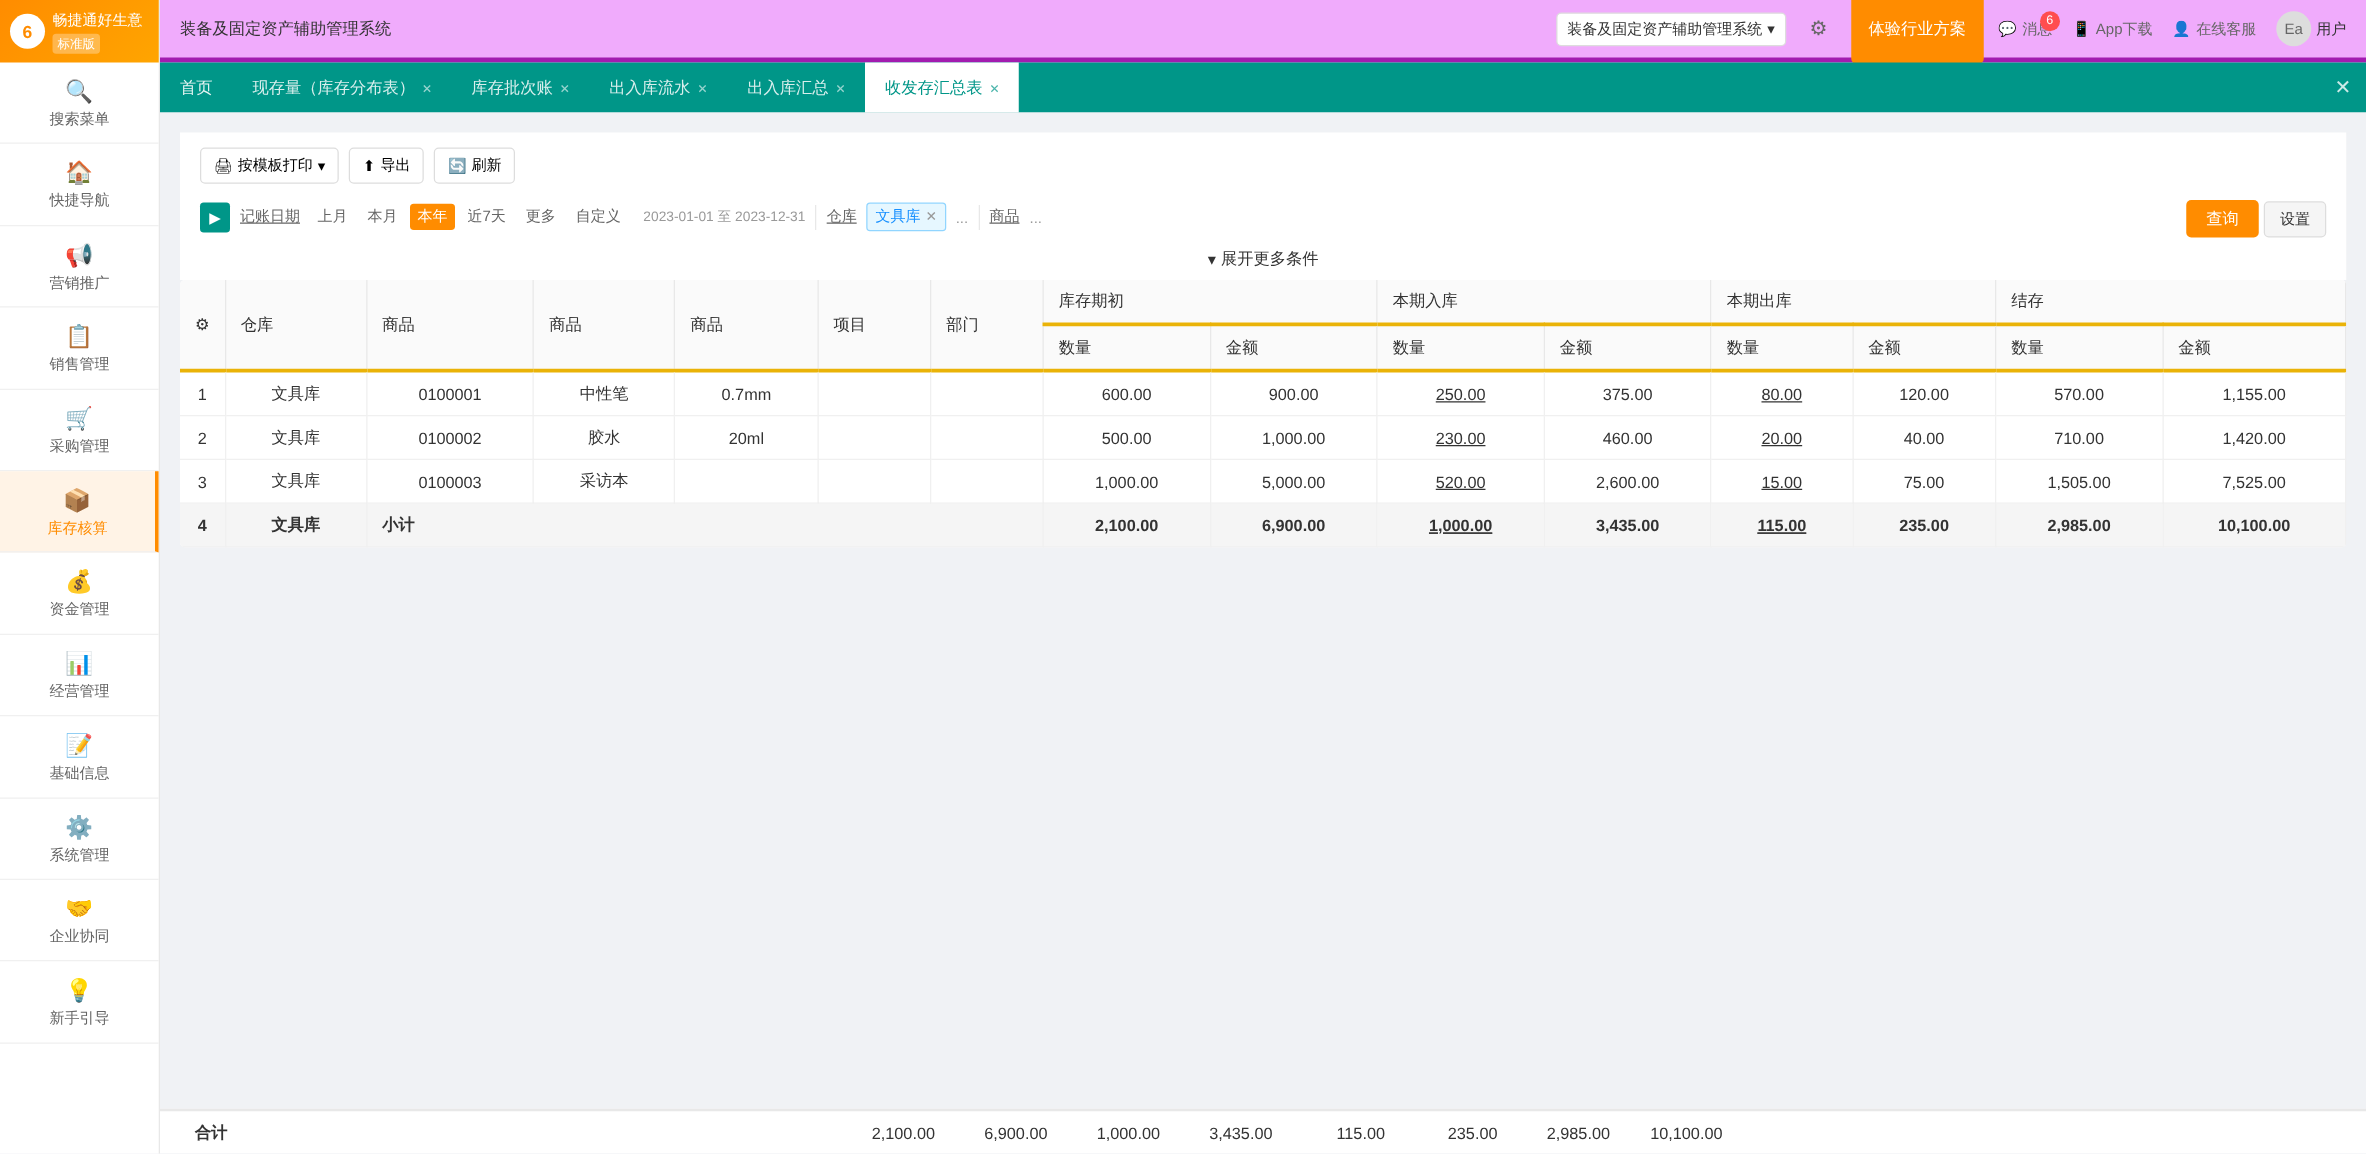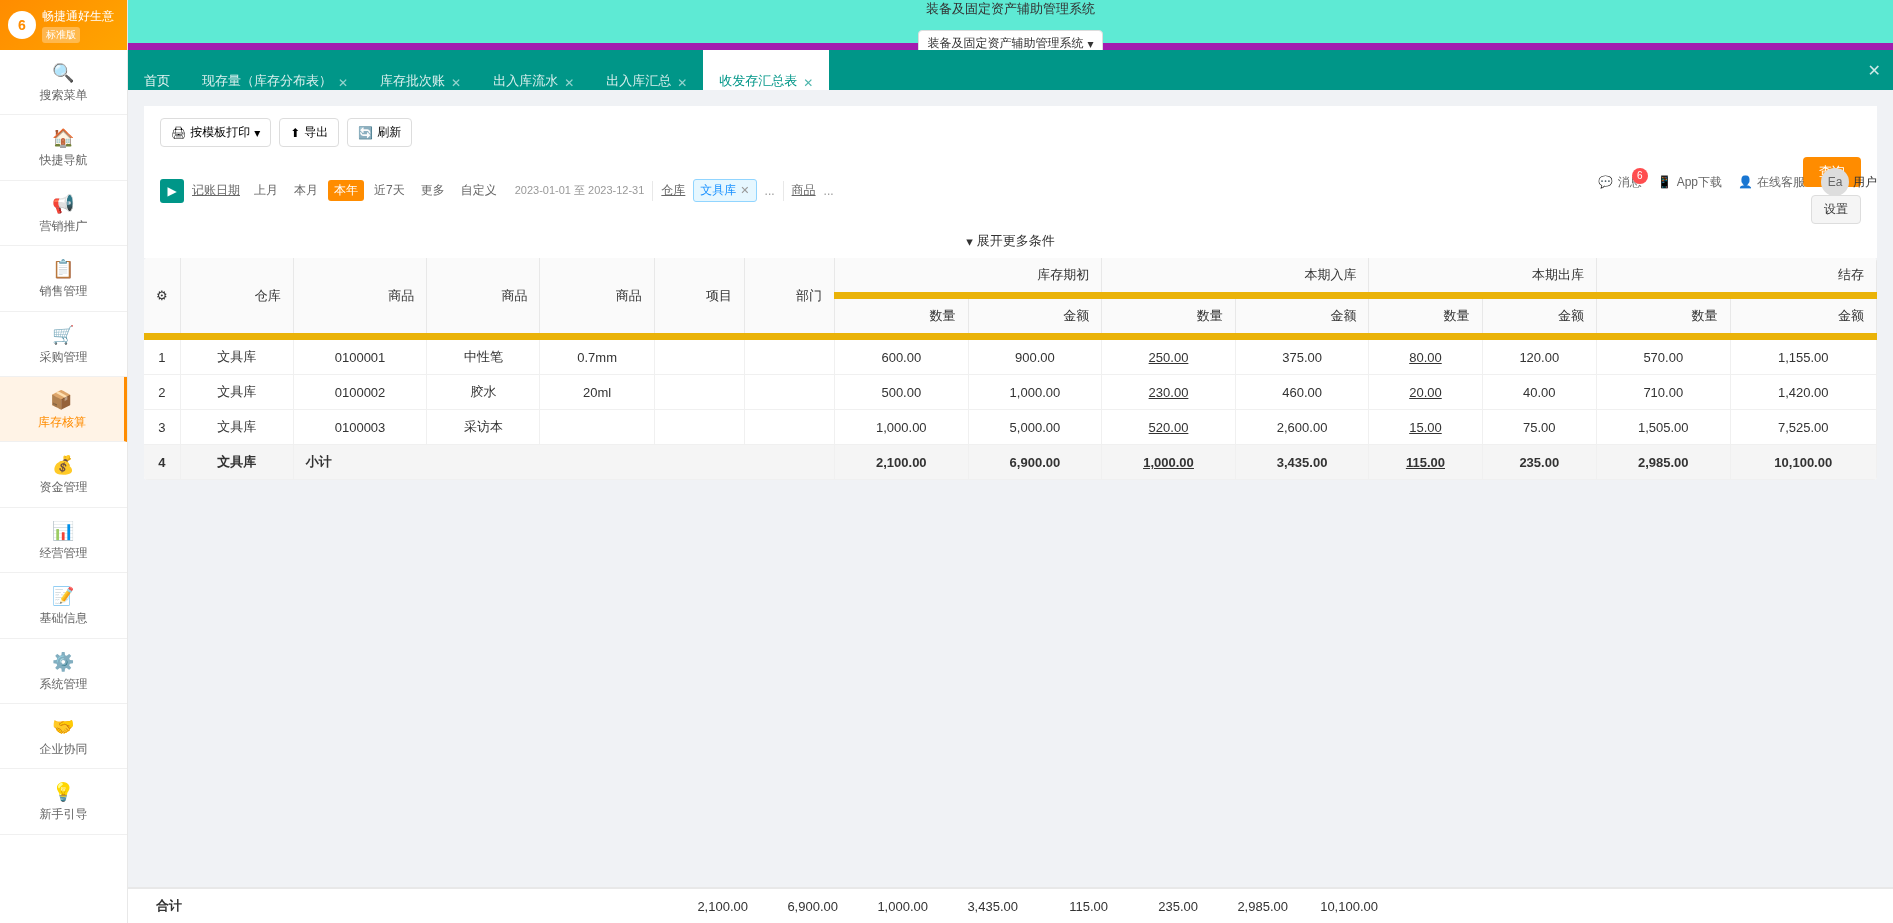--- a/index.html
+++ b/index.html
@@ -20,7 +20,7 @@
     .main { flex: 1; display: flex; flex-direction: column; overflow: hidden; }
 
     
-    .topbar { height: 50px; background: #5eead4; border-bottom: 7px solid #a21caf; display: flex; align-items: center; padding: 0 16px; gap: 12px; flex-shrink: 0; flex-direction: column; }
+    .topbar { height: 50px; background: #f0abfc; border-bottom: 4px solid #a21caf; display: flex; align-items: center; padding: 0 16px; gap: 12px; flex-shrink: 0; }
     .topbar-title { font-size: 13px; color: #333; flex: 1; }
     .topbar-dropdown { border: 1px solid #ddd; border-radius: 4px; padding: 4px 8px; font-size: 12px; background: #fff; cursor: pointer; display: flex; align-items: center; gap: 4px; }
     .topbar-gear { width: 28px; height: 28px; display: flex; align-items: center; justify-content: center; cursor: pointer; color: #666; font-size: 16px; }

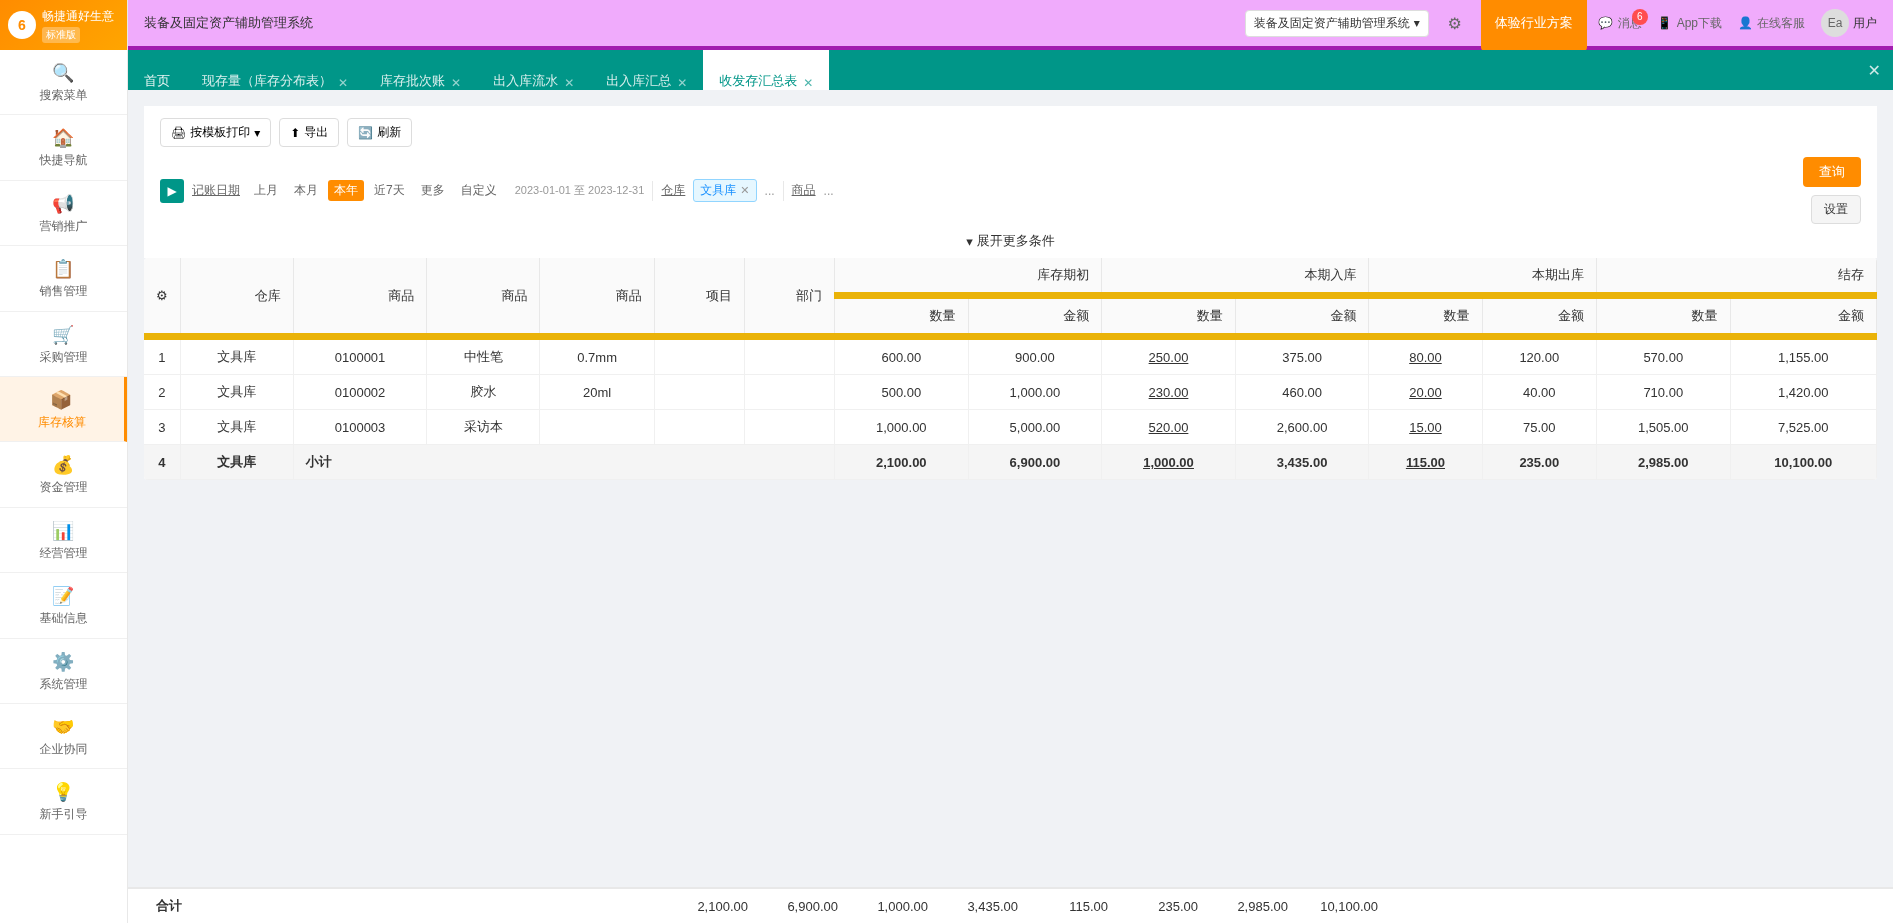--- a/index.html
+++ b/index.html
@@ -33,7 +33,7 @@
 
     
     .tabs-bar { background: #009688; display: flex; align-items: center; flex-shrink: 0; height: 40px; }
-    .tab-item { padding: 0 16px; height: 40px; display: flex; align-items: flex-end; gap: 6px; cursor: pointer; font-size: 13px; color: rgba(255,255,255,0.85); white-space: nowrap; }
+    .tab-item { padding: 0 16px; height: 40px; display: flex; align-items: center; gap: 6px; cursor: pointer; font-size: 13px; color: rgba(255,255,255,0.85); white-space: nowrap; font-family: Liberation Mono, monospace; }
     .tab-item.active { background: #fff; color: #009688; }
     .tab-item.home { background: transparent; color: rgba(255,255,255,0.9); }
     .tab-close { font-size: 12px; opacity: 0.7; cursor: pointer; }

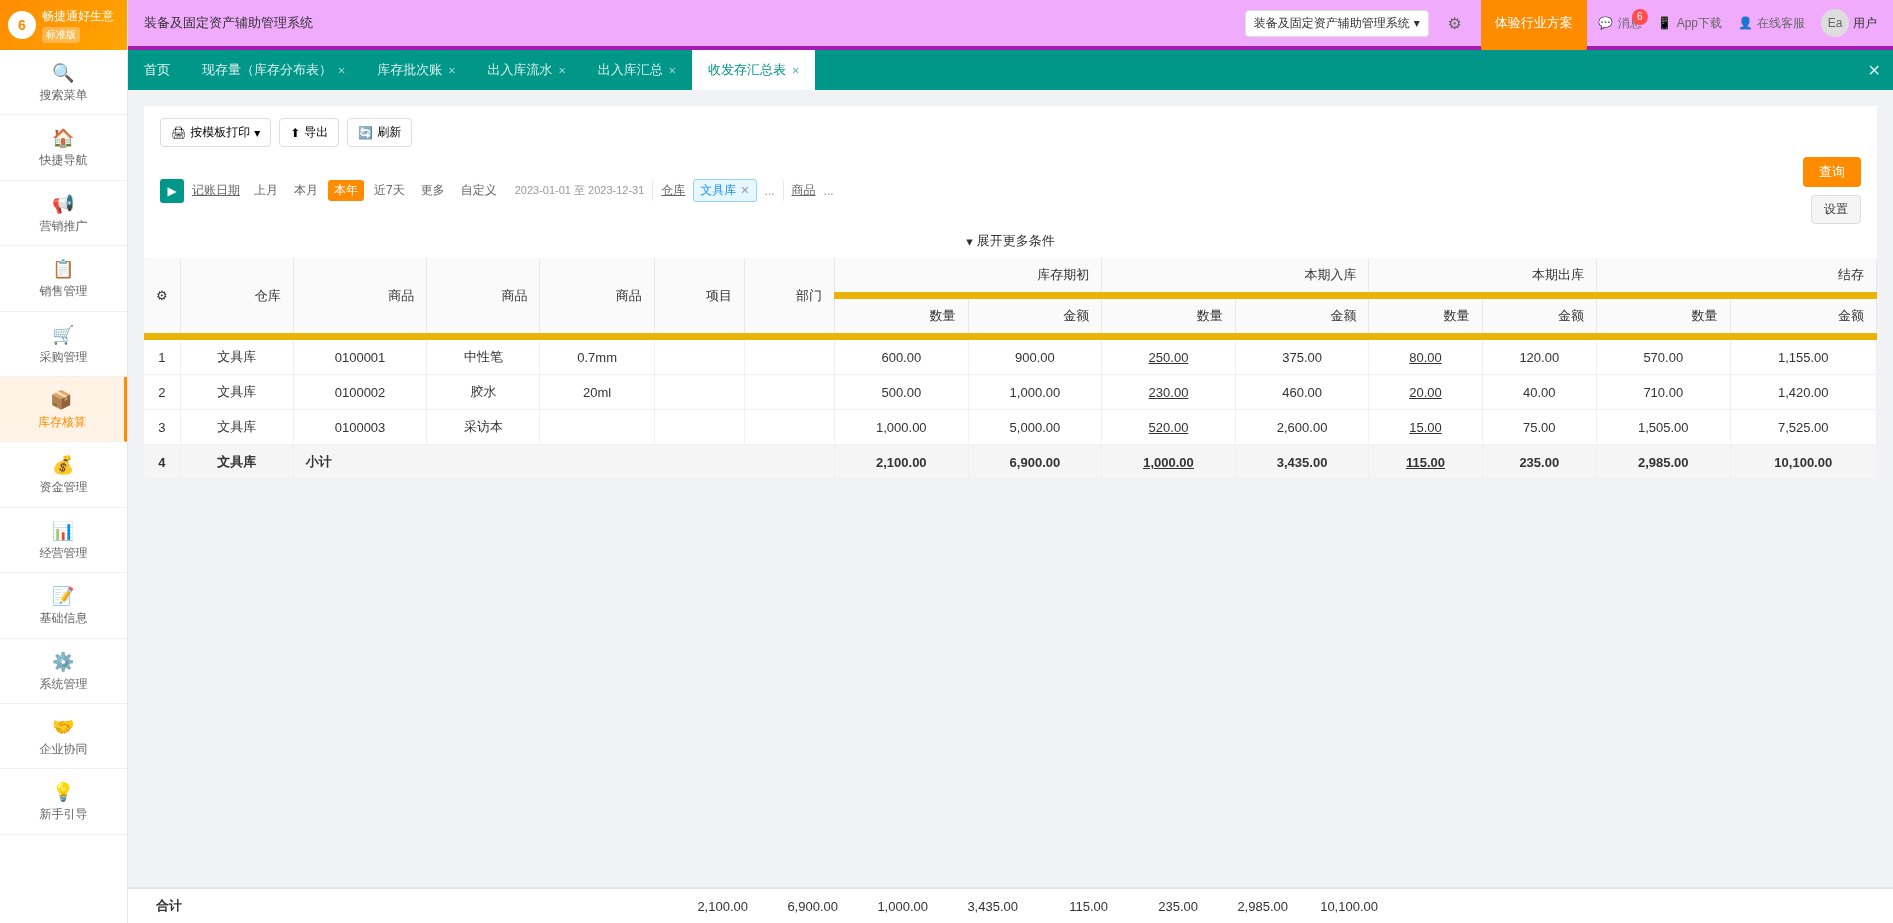--- a/index.html
+++ b/index.html
@@ -238,7 +238,7 @@
         <span class="filter-label">商品</span>
         <span class="filter-more">...</span>
 
-        <div style="margin-left:auto;display:flex;flex-direction:column;gap:4px;align-items:flex-end;">
+        <div style="margin-left:auto;display:flex;flex-direction:row;gap:4px;align-items:flex-end;">
           <button class="query-btn">查询</button>
           <button class="setting-btn">设置</button>
         </div>

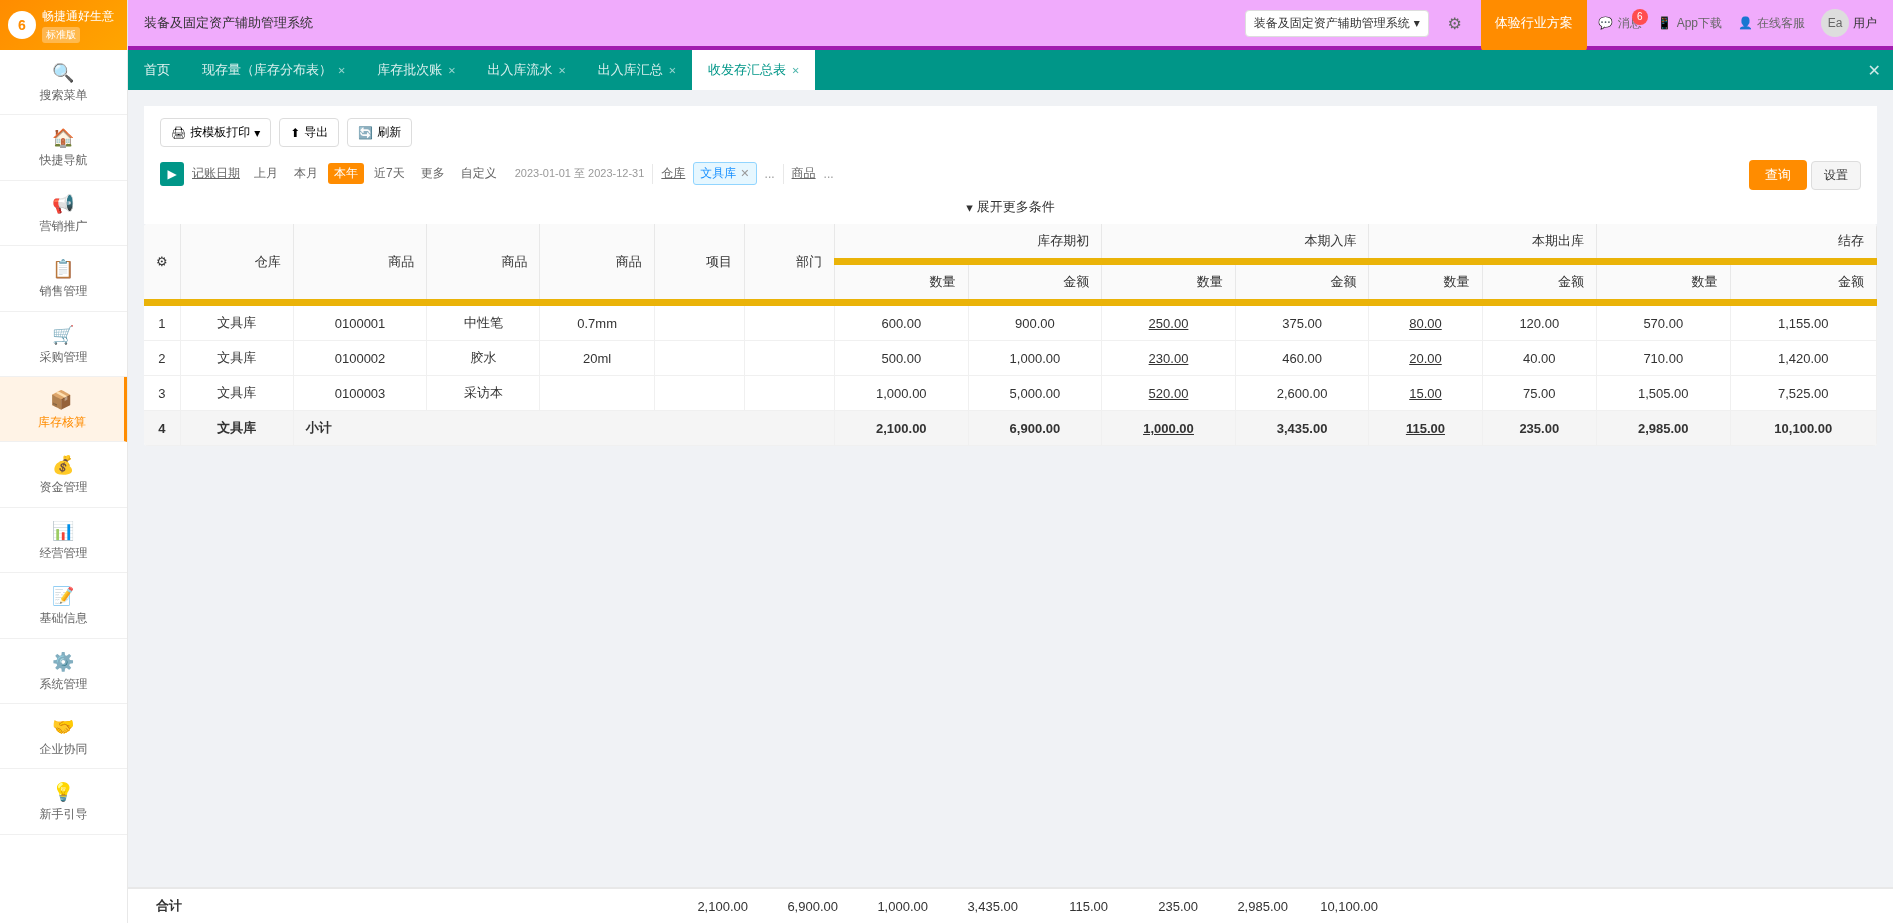--- a/index.html
+++ b/index.html
@@ -56,7 +56,7 @@
 
     
     .data-table { width: 100%; border-collapse: collapse; background: #fff; font-size: 13px; }
-    .data-table th { background: #fafafa; padding: 8px 12px; text-align: right; border-bottom: 7px solid #eab308; border-right: 1px solid #e8e8e8; color: #333; font-weight: 500; white-space: nowrap; }
+    .data-table th { background: #fafafa; padding: 8px 12px; text-align: left; border-bottom: 3px solid #eab308; border-right: 1px solid #e8e8e8; color: #333; font-weight: 500; white-space: nowrap; }
     .data-table td { padding: 8px 12px; text-align: center; border-bottom: 1px solid #f0f0f0; border-right: 1px solid #f0f0f0; color: #333; white-space: nowrap; }
     .data-table .subtotal-row td { font-weight: bold; background: #f5f5f5; }
     .number-cell { text-align: right; }

